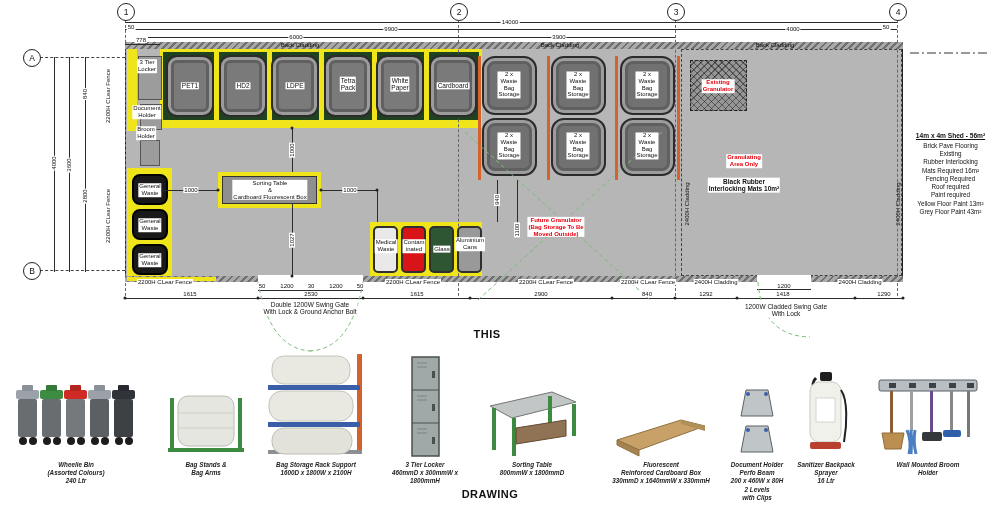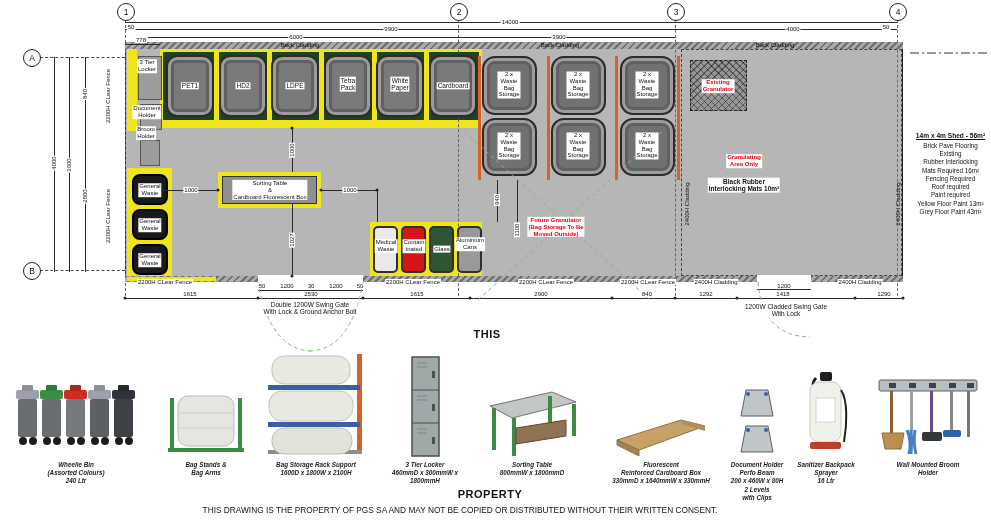--- a/index.html
+++ b/index.html
@@ -477,7 +477,7 @@
 Holder</div>
   </div>
 
-  <div class="h1" style="left:490px;top:488px">PROPERTY</div>
+  <div class="h1" style="left:490px;top:488px">DRAWING</div>
   <div class="disc" style="top:505px">THIS DRAWING IS THE PROPERTY OF PGS SA AND MAY NOT BE COPIED OR DISTRIBUTED WITHOUT THEIR WRITTEN CONSENT.</div>
 
 </div>

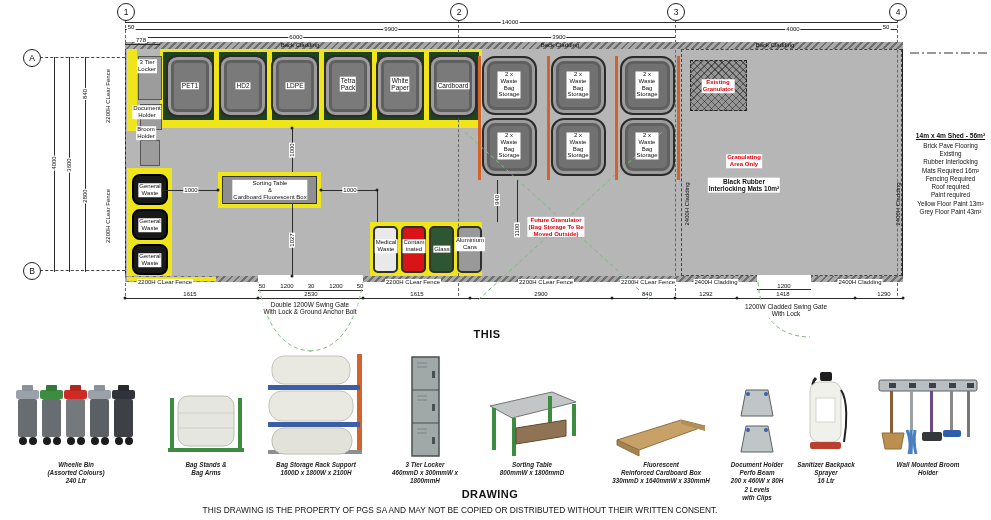--- a/index.html
+++ b/index.html
@@ -478,7 +478,6 @@
   </div>
 
   <div class="h1" style="left:490px;top:488px">DRAWING</div>
-  <div class="disc" style="top:505px">THIS DRAWING IS THE PROPERTY OF PGS SA AND MAY NOT BE COPIED OR DISTRIBUTED WITHOUT THEIR WRITTEN CONSENT.</div>
 
 </div>
 

